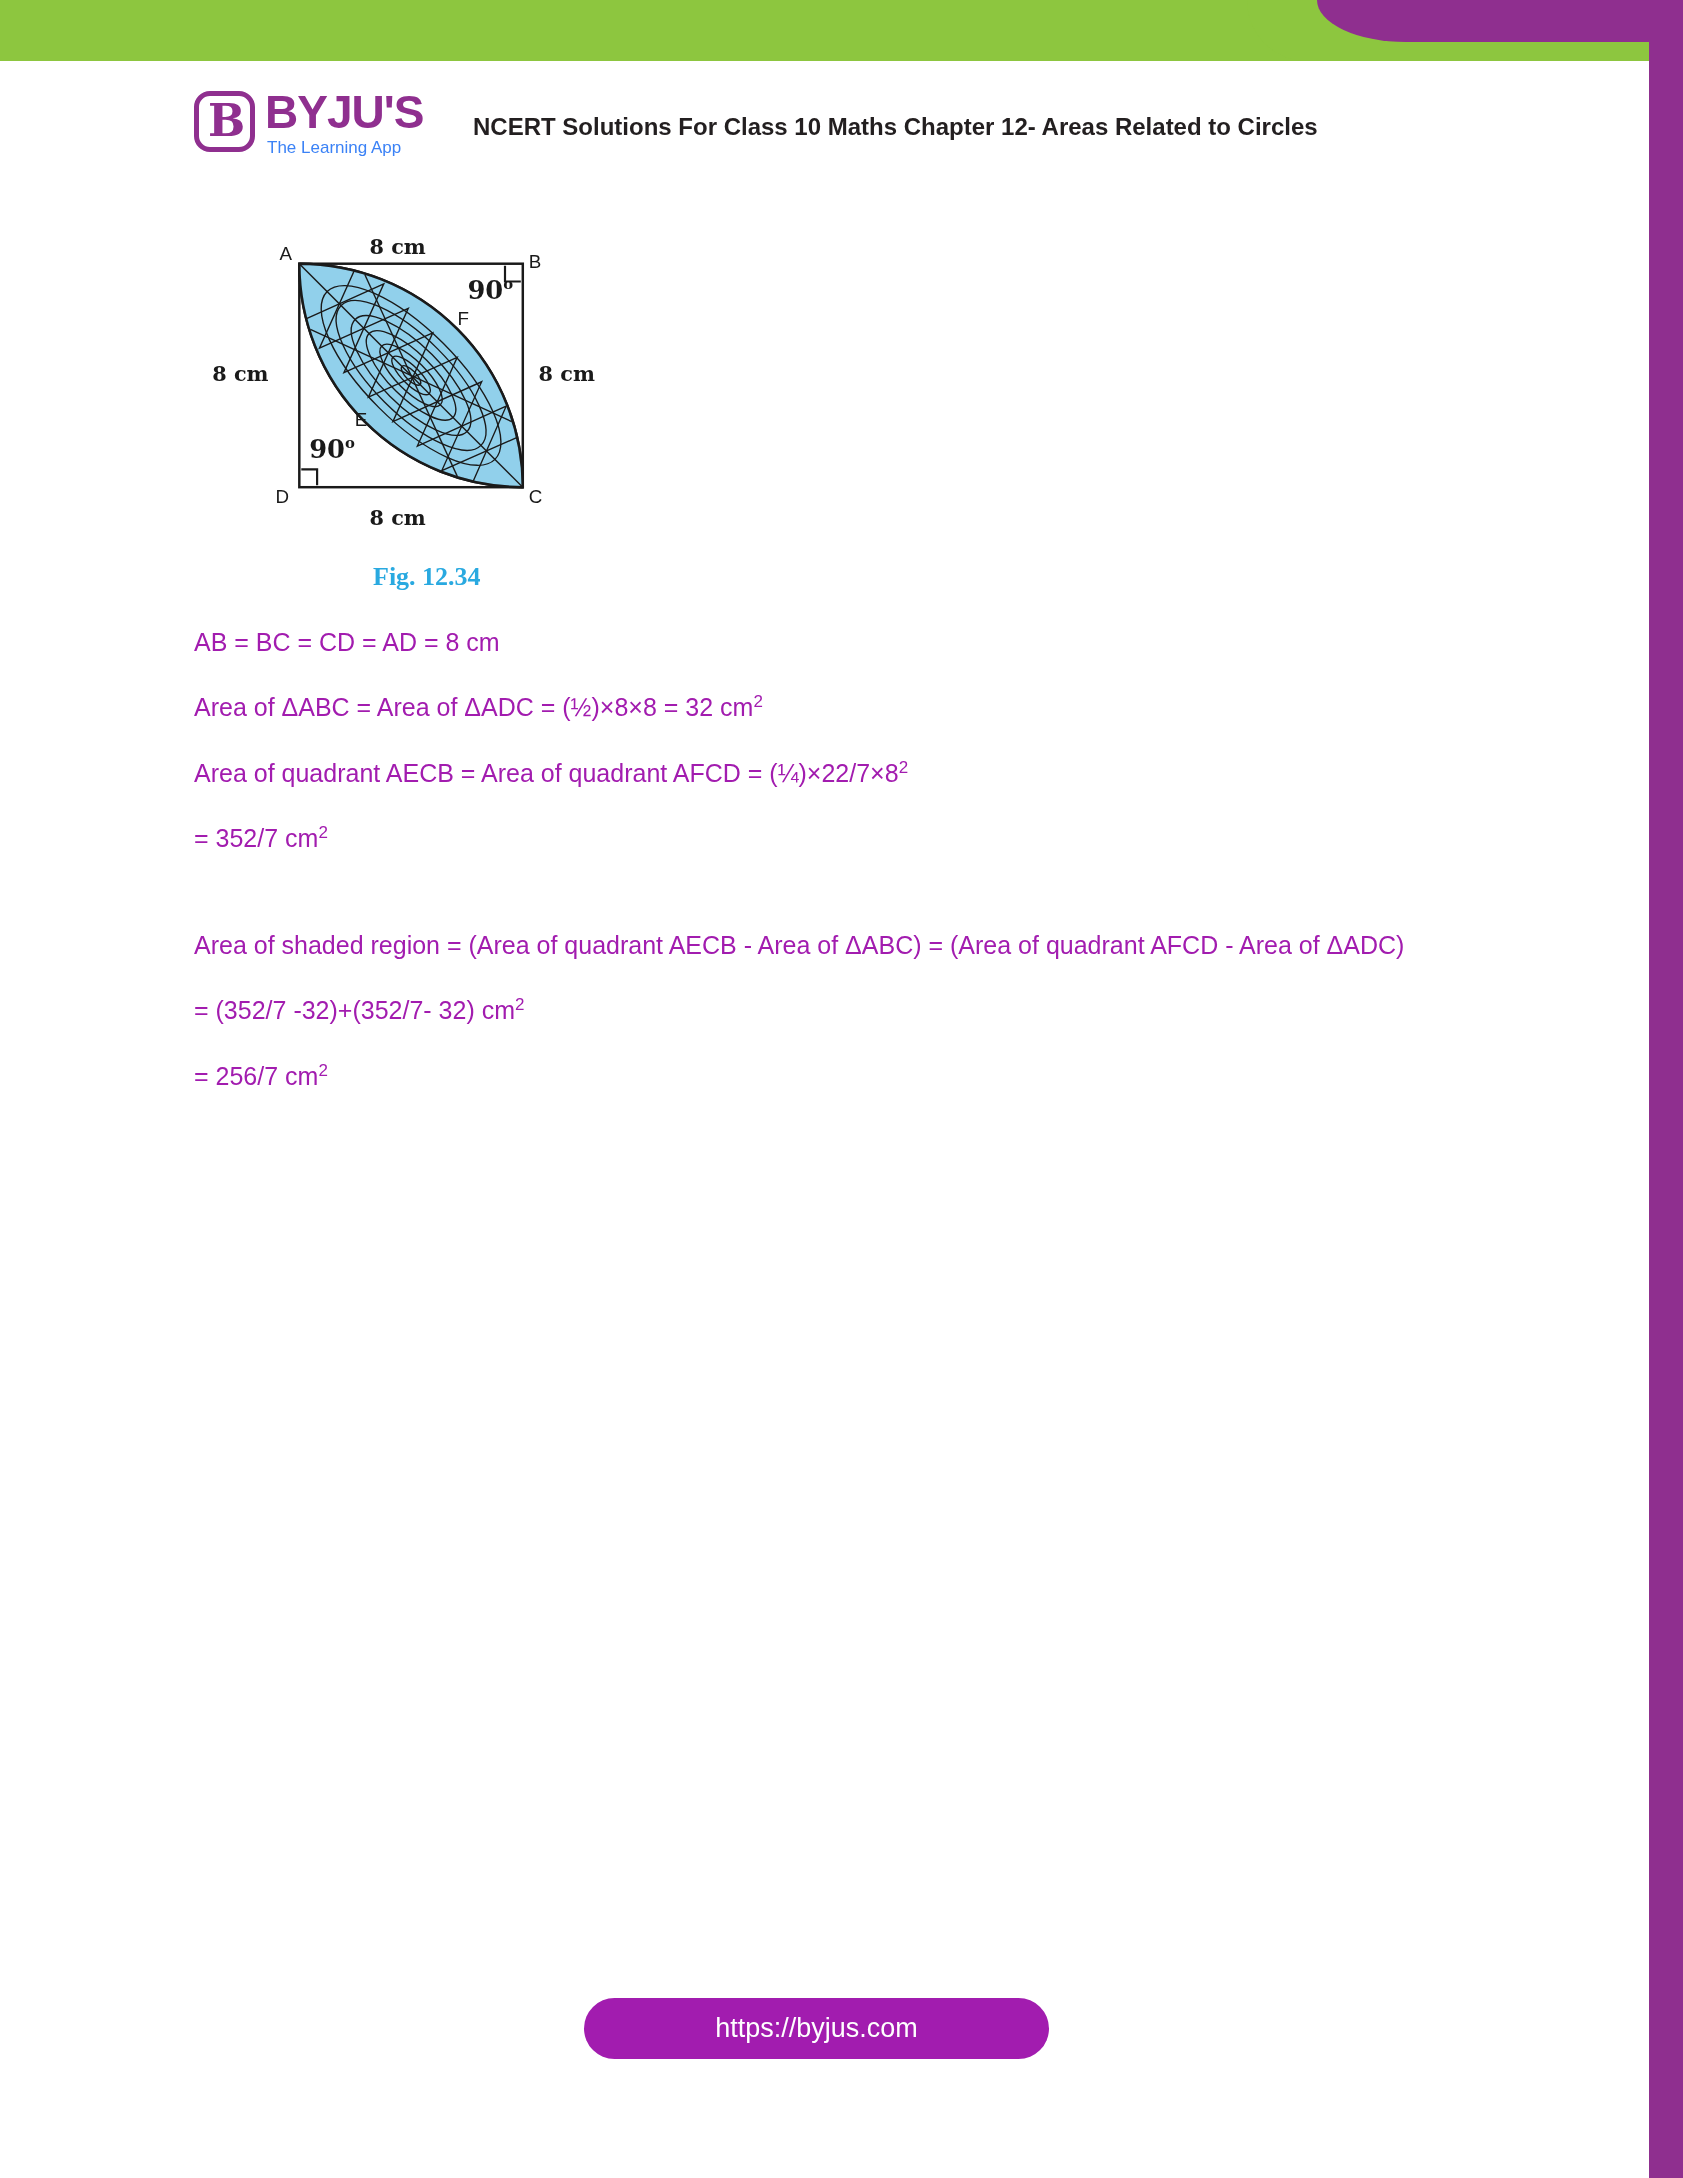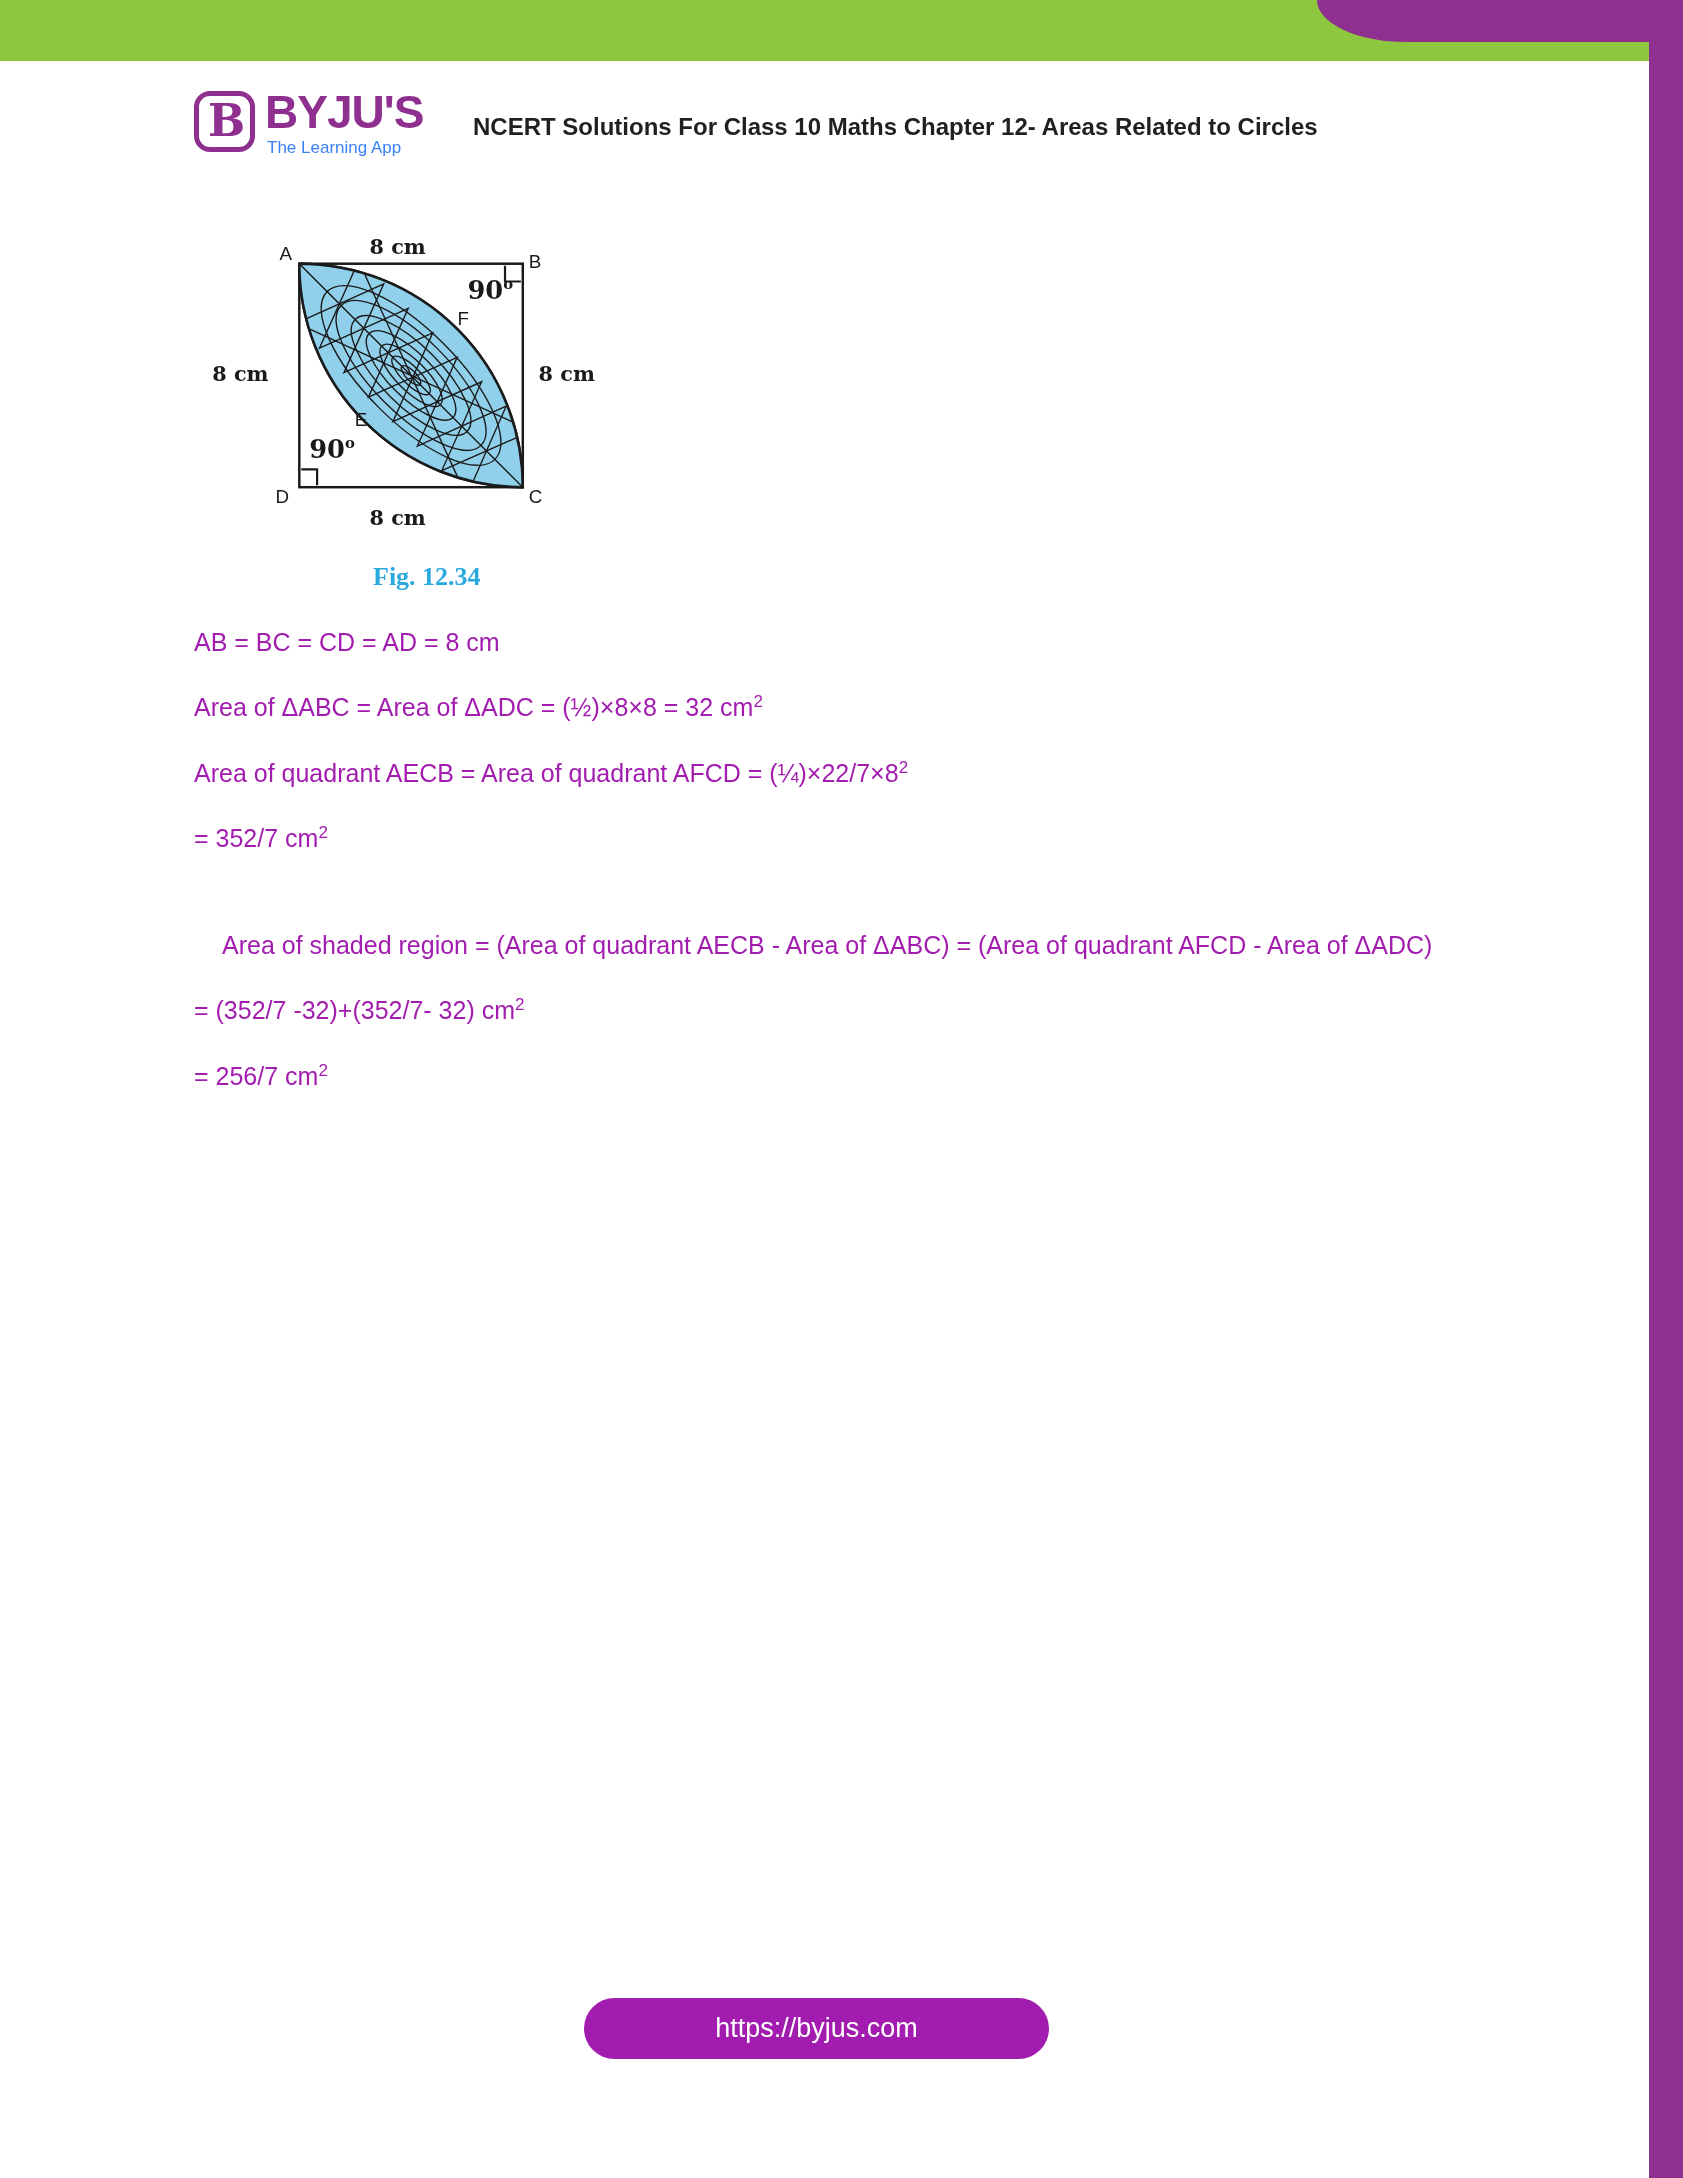--- a/index.html
+++ b/index.html
@@ -159,7 +159,6 @@
   }
   .line.wide {
     width: 1238px;
-    margin-left: 28px;
   }
   .line.gap-before {
     margin-top: 71px;

